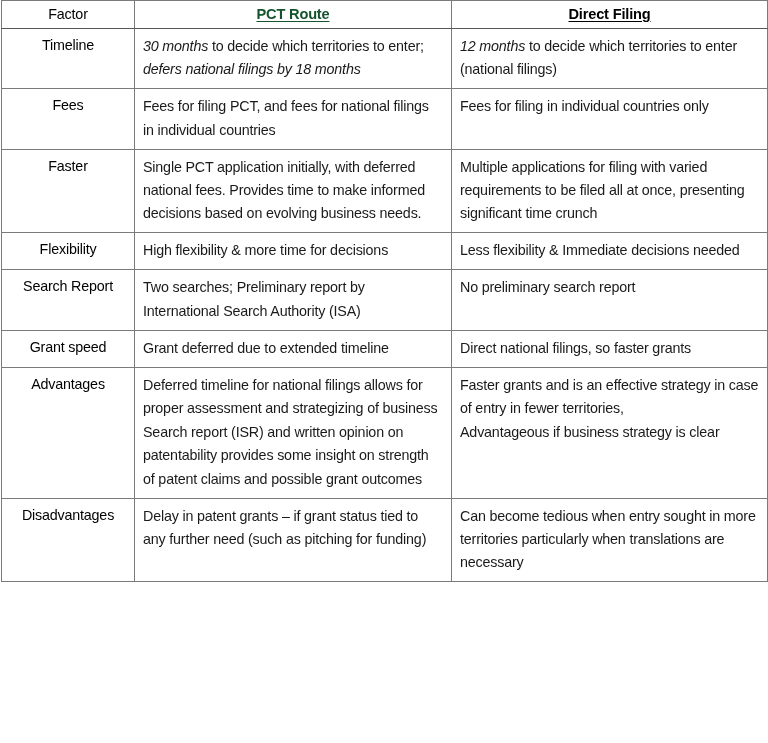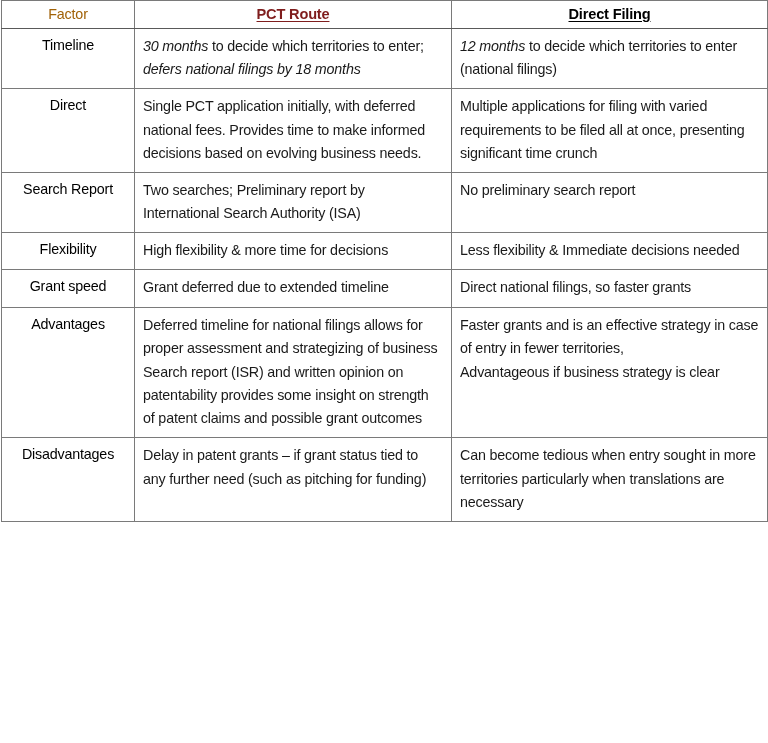--- a/index.html
+++ b/index.html
@@ -50,7 +50,7 @@
   .th-factor {
     font-weight: bold;
     font-size: 14.6px;
-    color: #a16207;
+    color: #000000;
   }
   .th-link {
     color: #3d7f94;

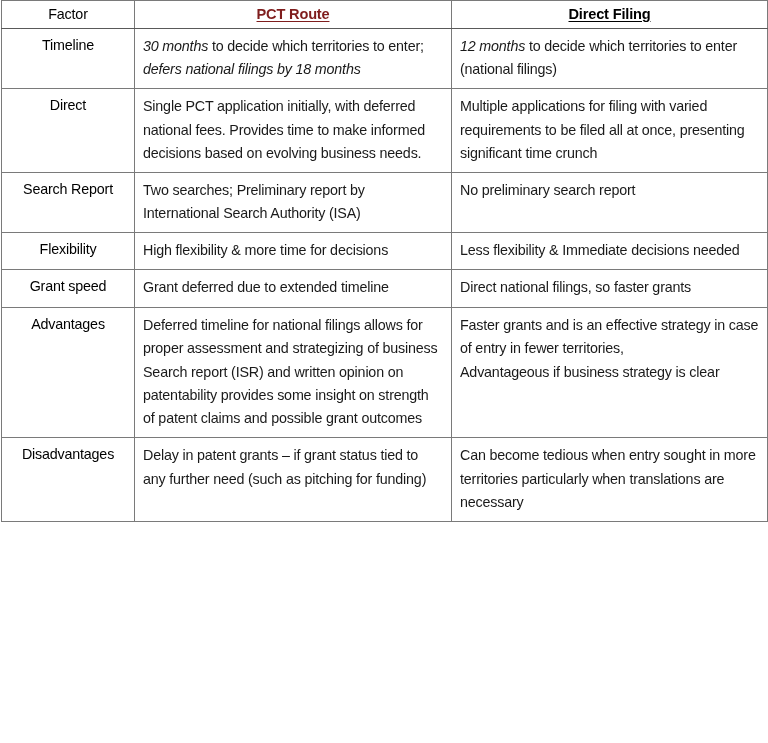--- a/index.html
+++ b/index.html
@@ -101,7 +101,7 @@
     <tr>
       <th class="th-factor">Factor</th>
       <th>
-        <span class="th-link" style="color: #7f1d1d;">PCT Route</span>
+        <span class="th-link" style="color: #14532d;">PCT Route</span>
       </th>
       <th>
         <span class="th-link" style="color: #000000;">Direct Filing</span>

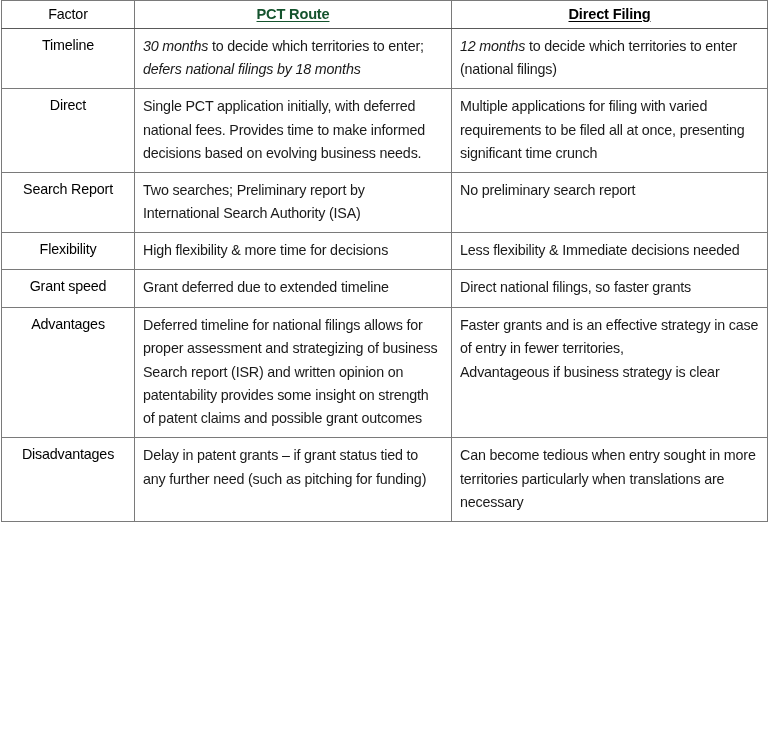--- a/index.html
+++ b/index.html
@@ -119,6 +119,15 @@
         </td>
       </tr>
       <tr>
+        <td class="row-label">Fees</td>
+        <td class="cell-body">
+          <p><span>Fees for filing PCT, and fees for national filings in individual countries</span></p>
+        </td>
+        <td class="cell-body">
+          <p><span>Fees for filing in individual countries only</span></p>
+        </td>
+      </tr>
+      <tr>
         <td class="row-label">Direct</td>
         <td class="cell-body">
           <p><span>Single PCT application initially, with deferred national fees. Provides time to make informed decisions based on evolving business needs.</span></p>

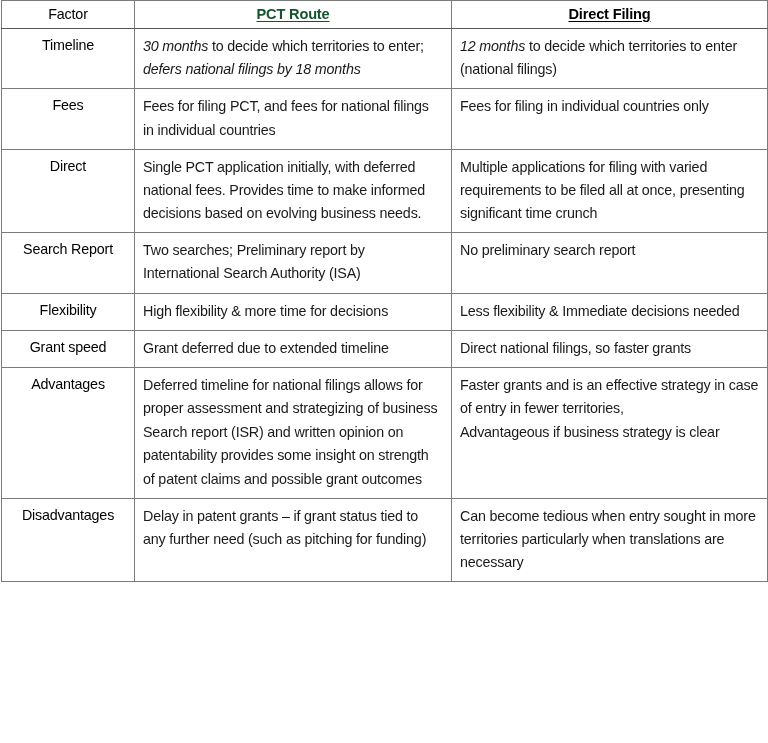--- a/index.html
+++ b/index.html
@@ -128,7 +128,7 @@
         </td>
       </tr>
       <tr>
-        <td class="row-label">Direct</td>
+        <td class="row-label">Faster</td>
         <td class="cell-body">
           <p><span>Single PCT application initially, with deferred national fees. Provides time to make informed decisions based on evolving business needs.</span></p>
         </td>

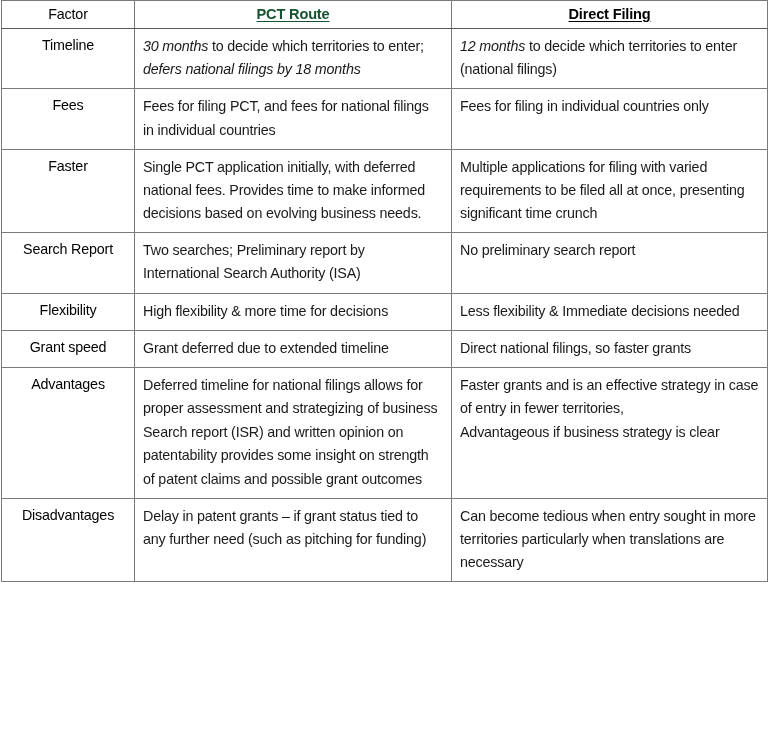--- a/index.html
+++ b/index.html
@@ -137,21 +137,21 @@
         </td>
       </tr>
       <tr>
+        <td class="row-label">Flexibility</td>
+        <td class="cell-body">
+          <p><span>High flexibility &amp; more time for decisions</span></p>
+        </td>
+        <td class="cell-body">
+          <p><span>Less flexibility &amp; Immediate decisions needed</span></p>
+        </td>
+      </tr>
+      <tr>
         <td class="row-label">Search Report</td>
         <td class="cell-body">
           <p><span>Two searches; Preliminary report by International Search Authority (ISA)</span></p>
         </td>
         <td class="cell-body">
           <p><span>No preliminary search report</span></p>
-        </td>
-      </tr>
-      <tr>
-        <td class="row-label">Flexibility</td>
-        <td class="cell-body">
-          <p><span>High flexibility &amp; more time for decisions</span></p>
-        </td>
-        <td class="cell-body">
-          <p><span>Less flexibility &amp; Immediate decisions needed</span></p>
         </td>
       </tr>
       <tr>

